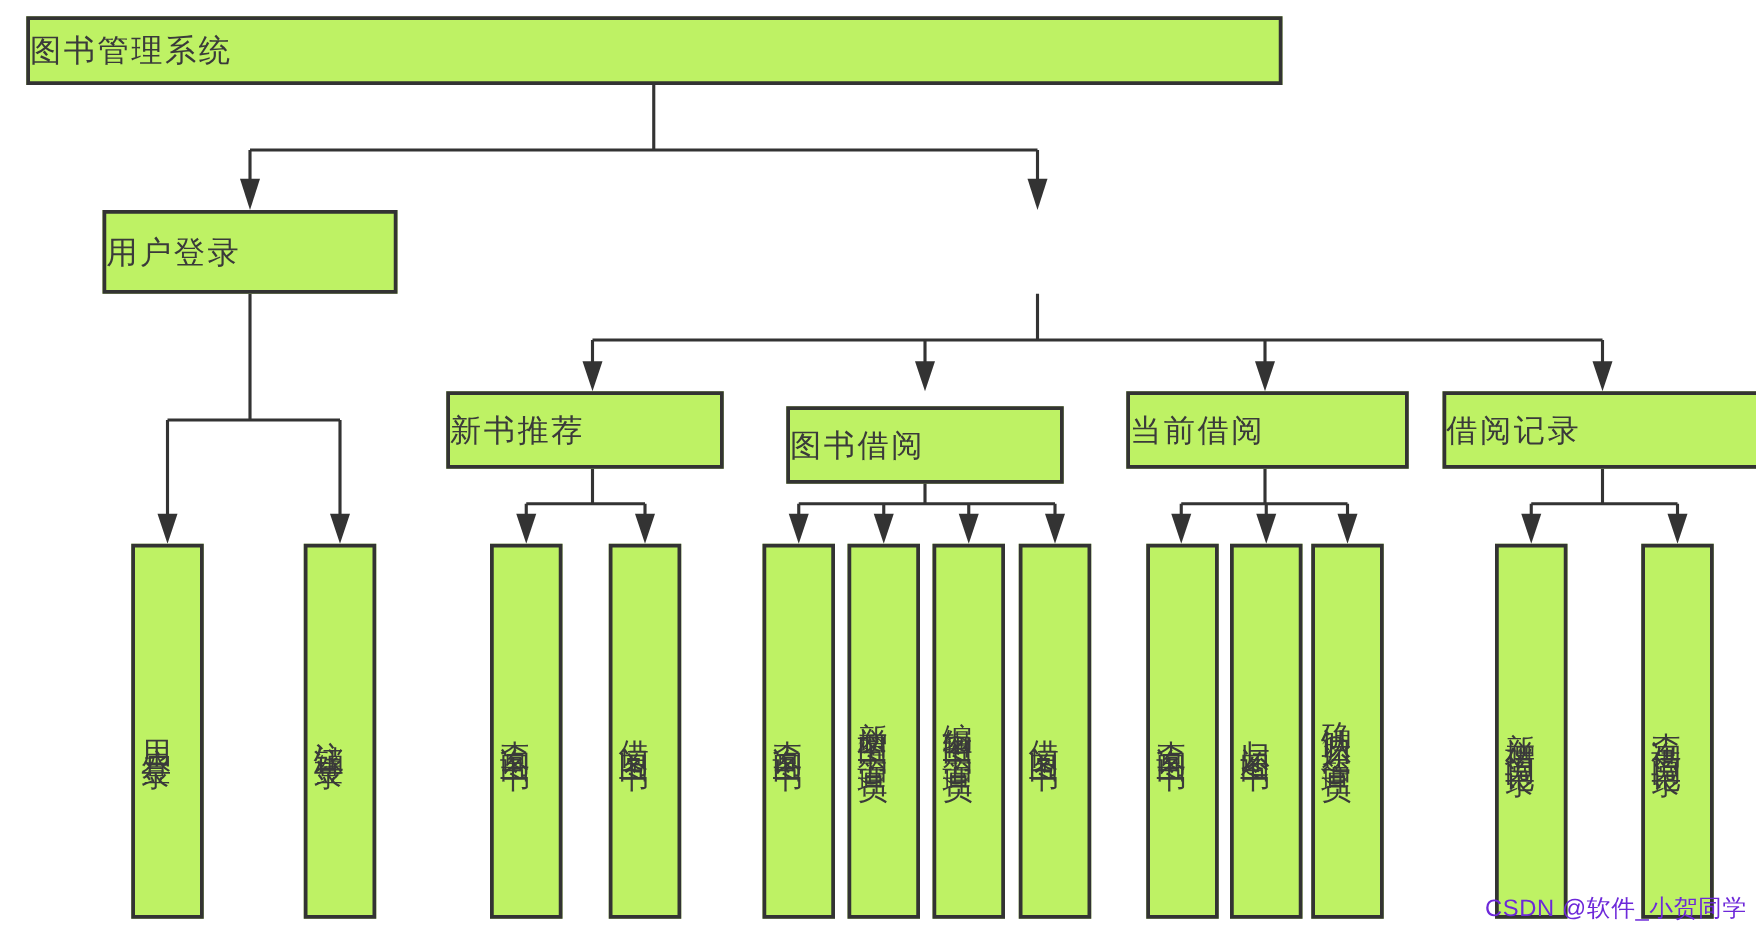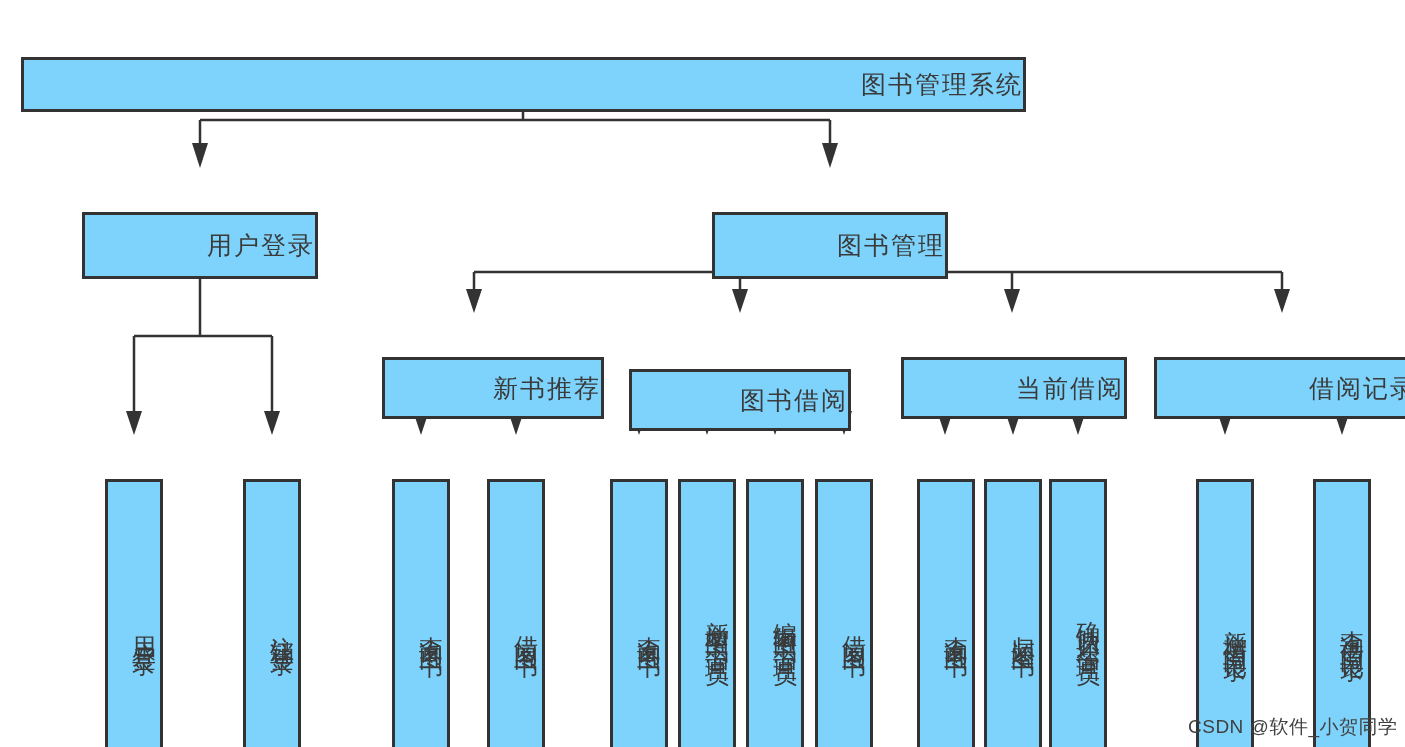--- a/index.html
+++ b/index.html
@@ -14,13 +14,12 @@
   .box {
     position:absolute;
     box-sizing:border-box;
-    background:#7dd3fc;
+    background:#bef264;
     border:3px solid #333333;
     display:flex;
     align-items:center;
-    justify-content:flex-end;
+    justify-content:flex-start;
     z-index:1;
-    margin-top:44px;
   }
   .hbox span {
     font-size:25px;

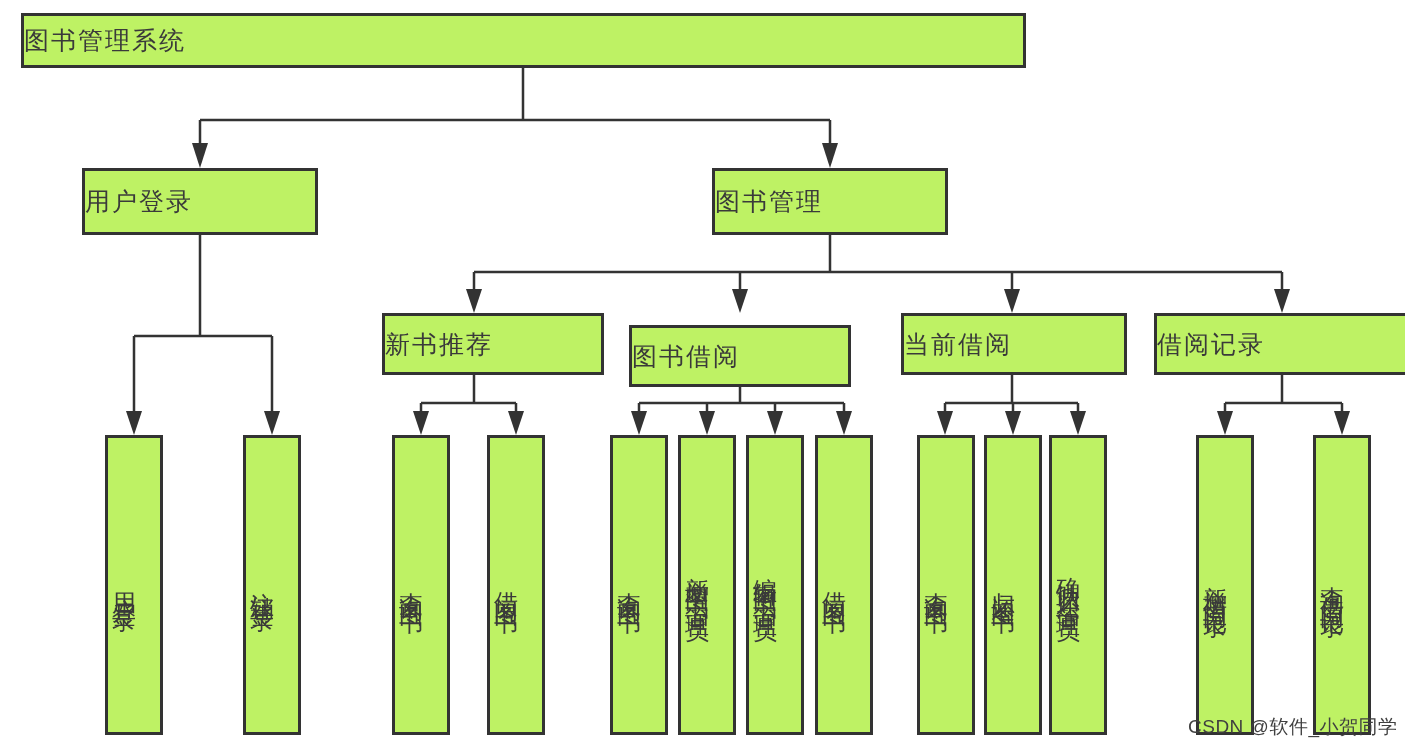--- a/index.html
+++ b/index.html
@@ -99,9 +99,6 @@
   <div class="box hbox" style="left:82px;top:168px;width:236px;height:67px">
     <span>用户登录</span>
   </div>
-  <div class="box hbox" style="left:712px;top:168px;width:236px;height:67px">
-    <span>图书管理</span>
-  </div>
 
   <div class="box hbox" style="left:382px;top:313px;width:222px;height:62px">
     <span>新书推荐</span>

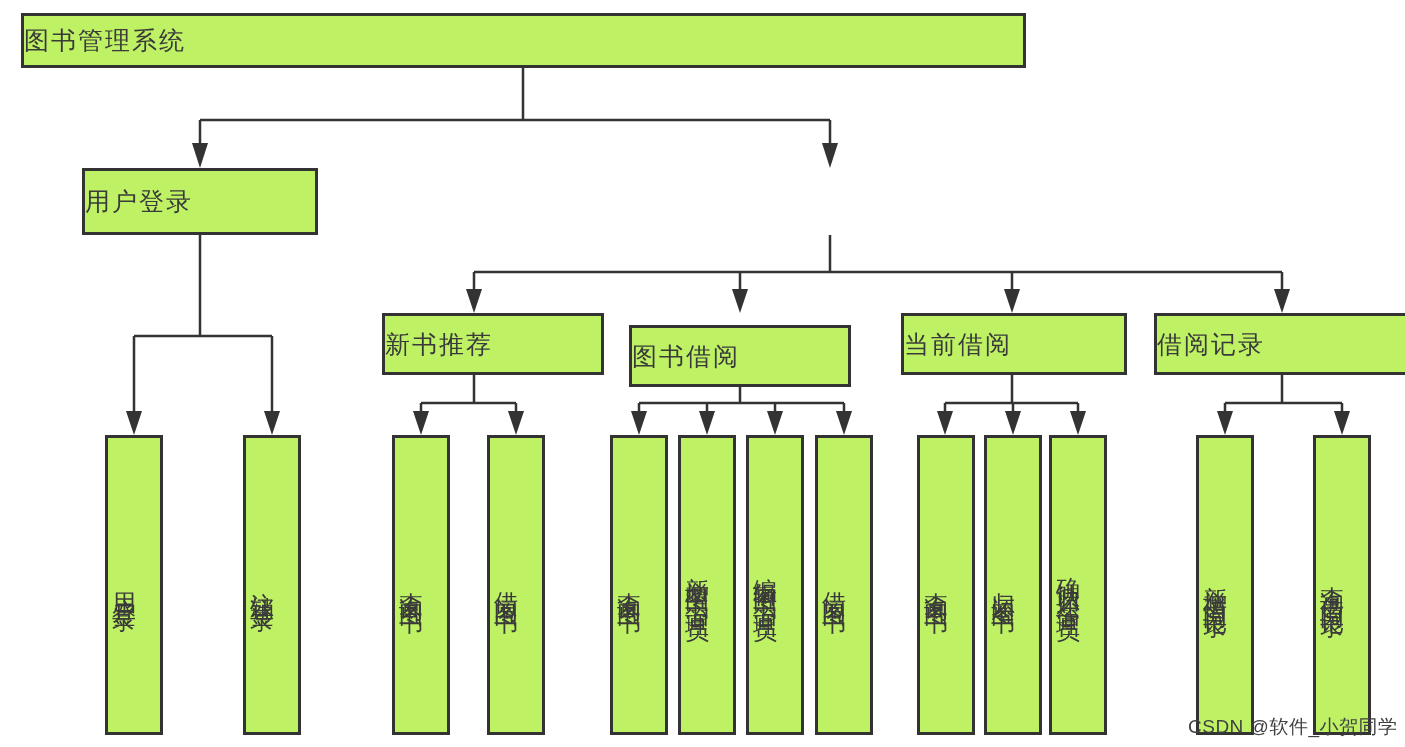--- a/index.html
+++ b/index.html
@@ -100,7 +100,7 @@
     <span>用户登录</span>
   </div>
 
-  <div class="box hbox" style="left:382px;top:313px;width:222px;height:62px">
+  <div class="box hbox" style="left:357px;top:313px;width:222px;height:62px">
     <span>新书推荐</span>
   </div>
   <div class="box hbox" style="left:629px;top:325px;width:222px;height:62px">

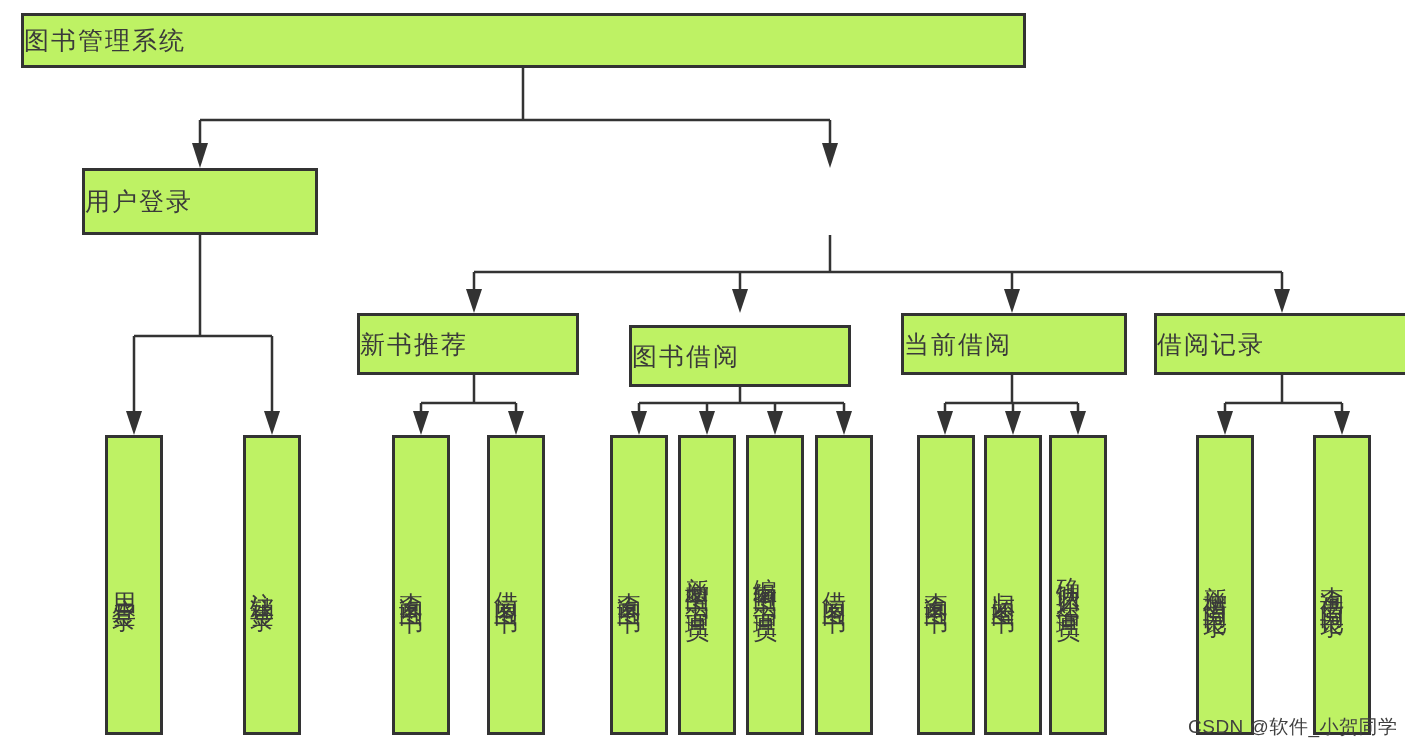--- a/index.html
+++ b/index.html
@@ -42,7 +42,7 @@
     z-index:10;
     font-size:19px;
     letter-spacing:0.5px;
-    color:#404040;
+    color:#6d28d9;
     white-space:nowrap;
     text-align:center;
   }

